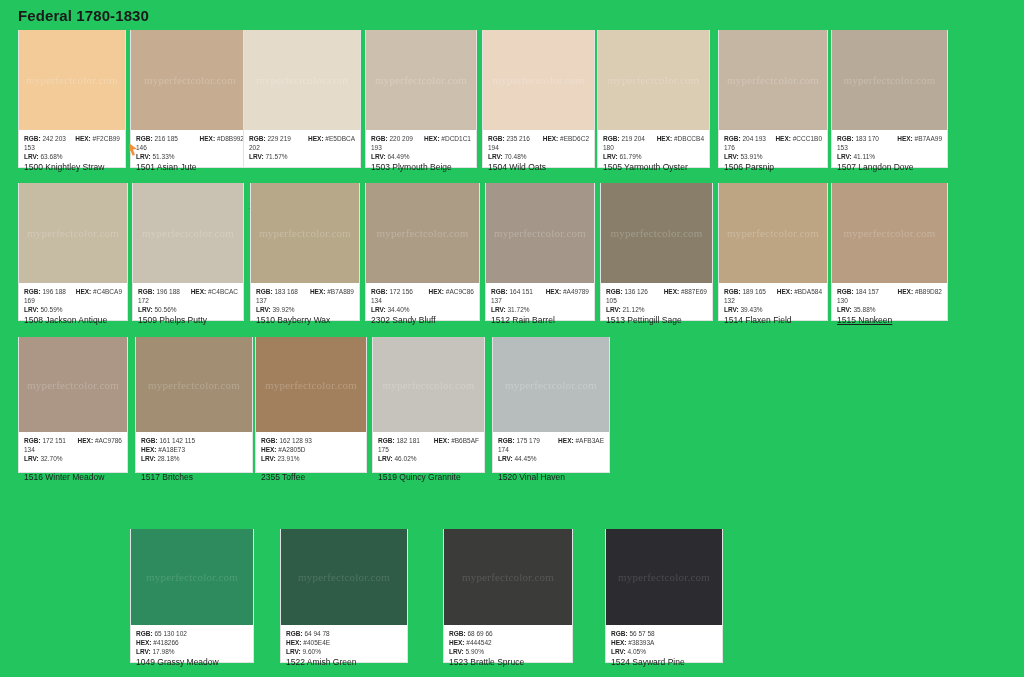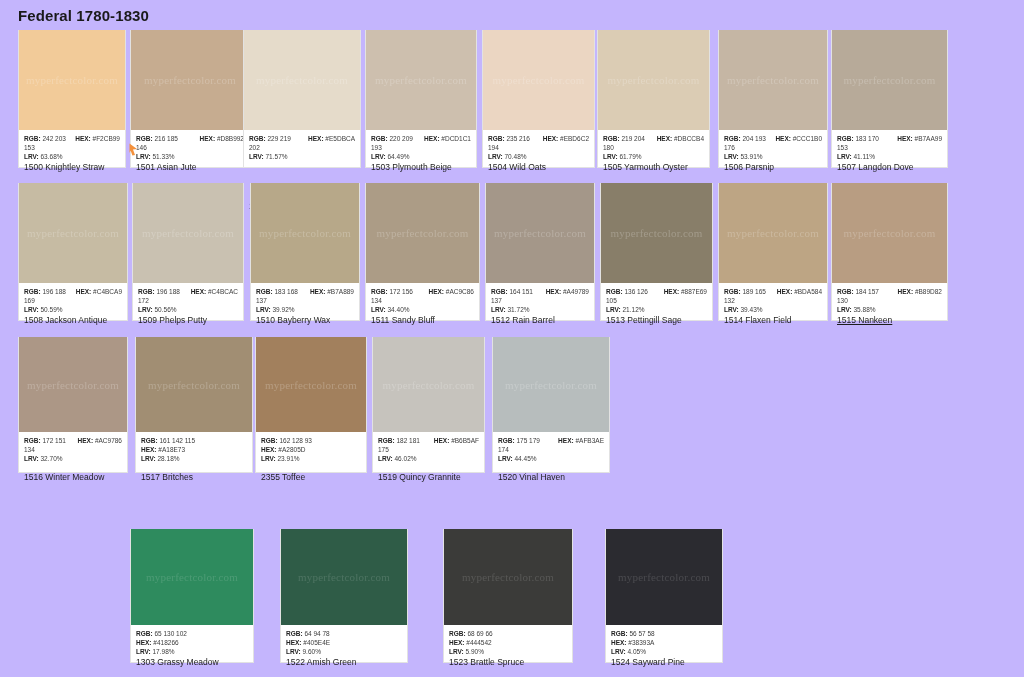--- a/index.html
+++ b/index.html
@@ -11,7 +11,7 @@
     font-family: "Liberation Sans", sans-serif;
     overflow: hidden;
   }
-  .page { position: relative; width: 1024px; height: 677px; background:#c4b5fd; }
+  .page { position: relative; width: 1024px; height: 677px; background:#22c55e; }
 
   .section-title {
     font-size: 15px;

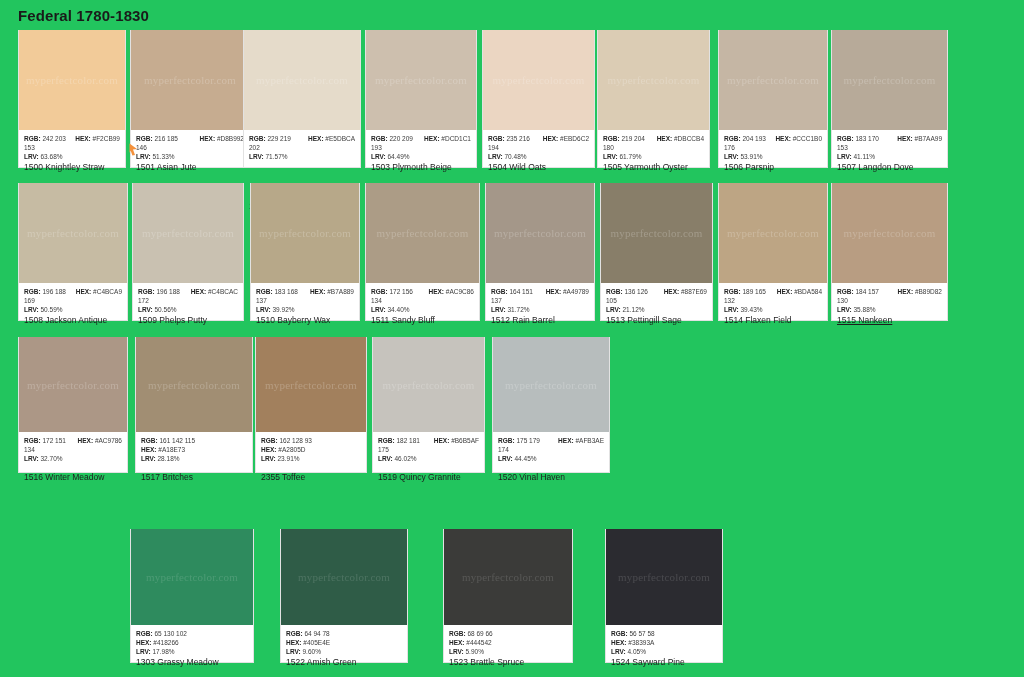--- a/index.html
+++ b/index.html
@@ -262,7 +262,7 @@
           <div class="lrv"><span class="lbl">LRV:</span> 34.40%</div>
         </div>
       </div>
-      <div class="caption" style="left: 371px; top: 315px;">1511 Sandy Bluff</div>
+      <div class="caption" style="left: 371px; top: 315px;">2302 Sandy Bluff</div>
       <div class="card" style="left: 485px; top: 183px; width: 110px;">
         <div class="chip" style="height: 100px; background: rgb(164, 151, 137);">
           <span class="wm">myperfectcolor.com</span>

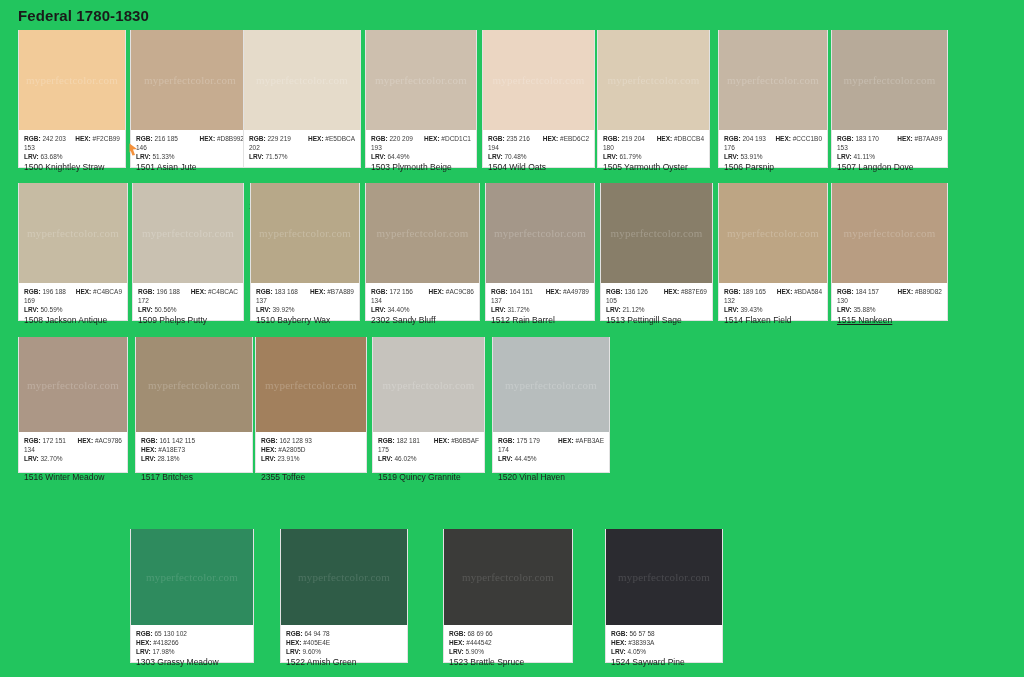--- a/index.html
+++ b/index.html
@@ -390,7 +390,7 @@
           <div class="lrv"><span class="lbl">LRV:</span> 17.98%</div>
         </div>
       </div>
-      <div class="caption" style="left: 136px; top: 657px;">1303 Grassy Meadow</div>
+      <div class="caption" style="left: 136px; top: 657px;">1049 Grassy Meadow</div>
       <div class="card" style="left: 280px; top: 529px; width: 128px;">
         <div class="chip dark" style="height: 96px; background: rgb(47, 92, 71);">
           <span class="wm">myperfectcolor.com</span>

